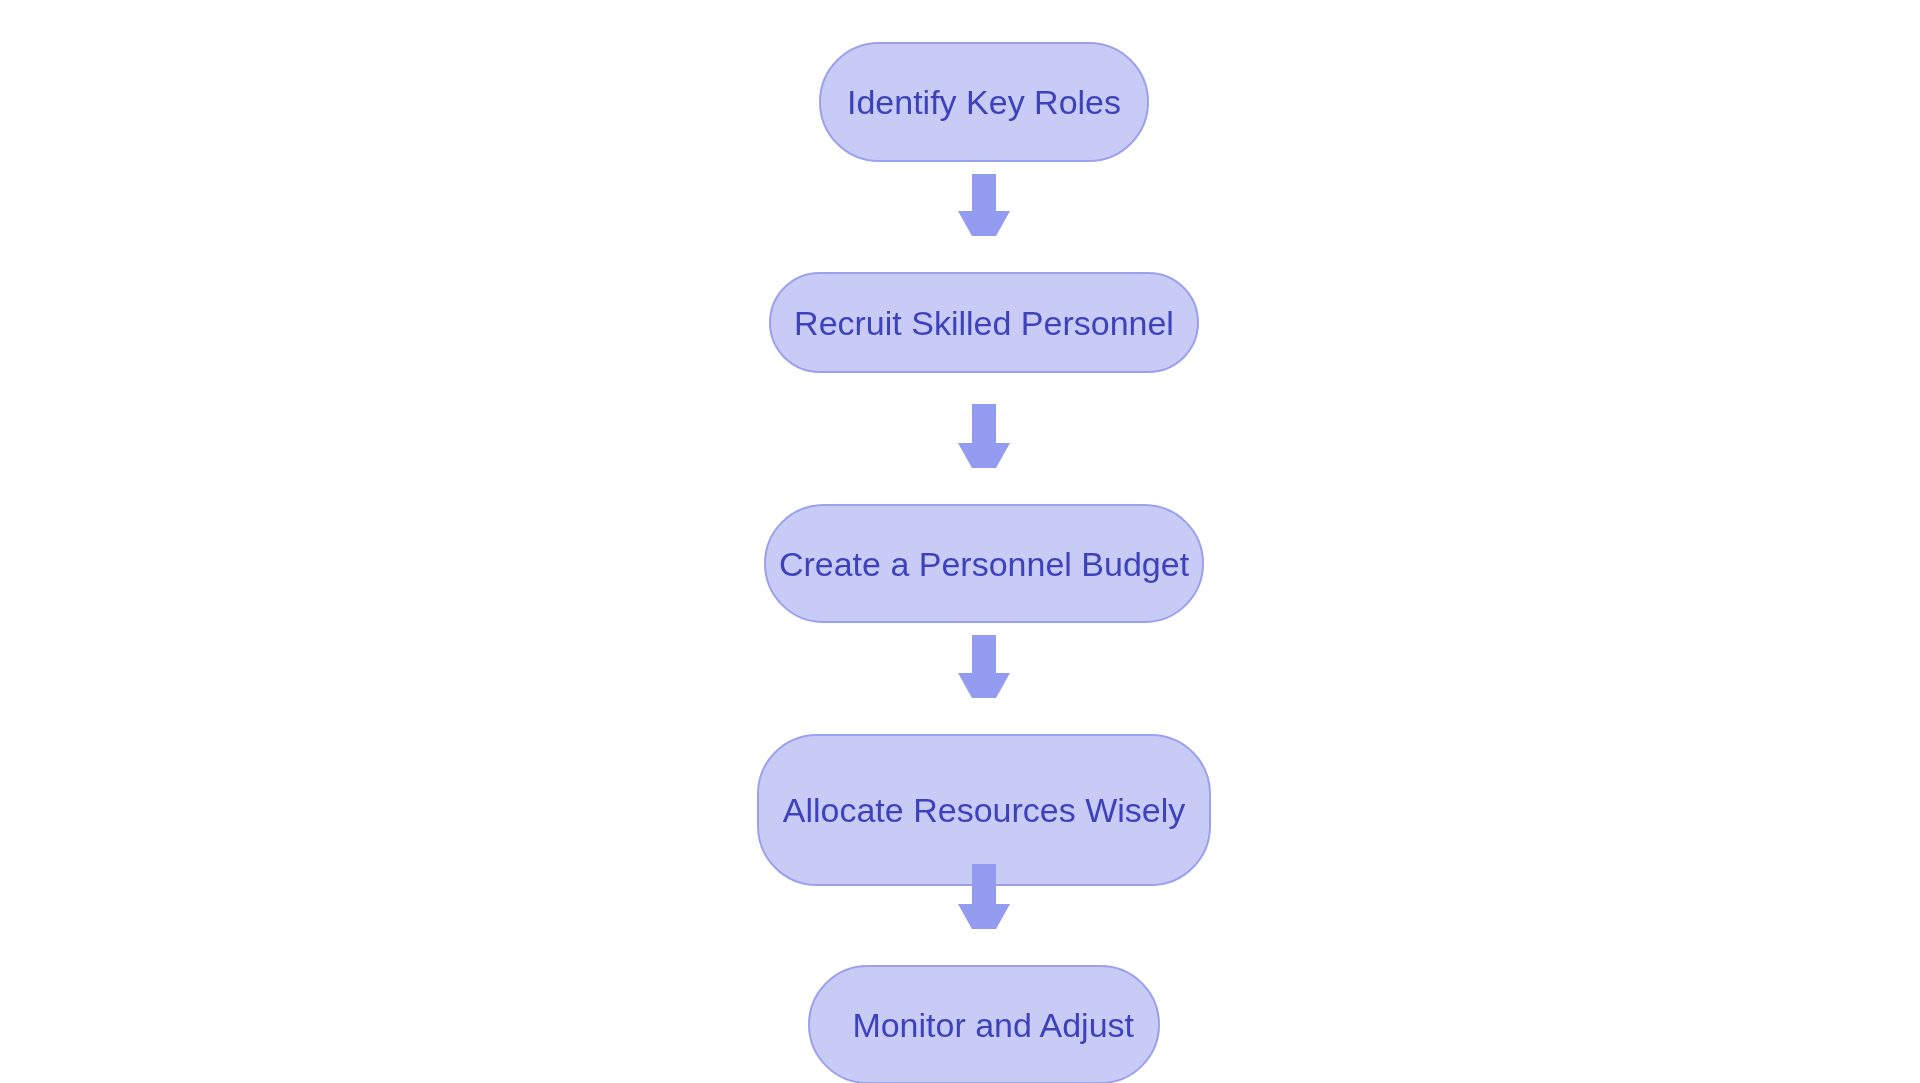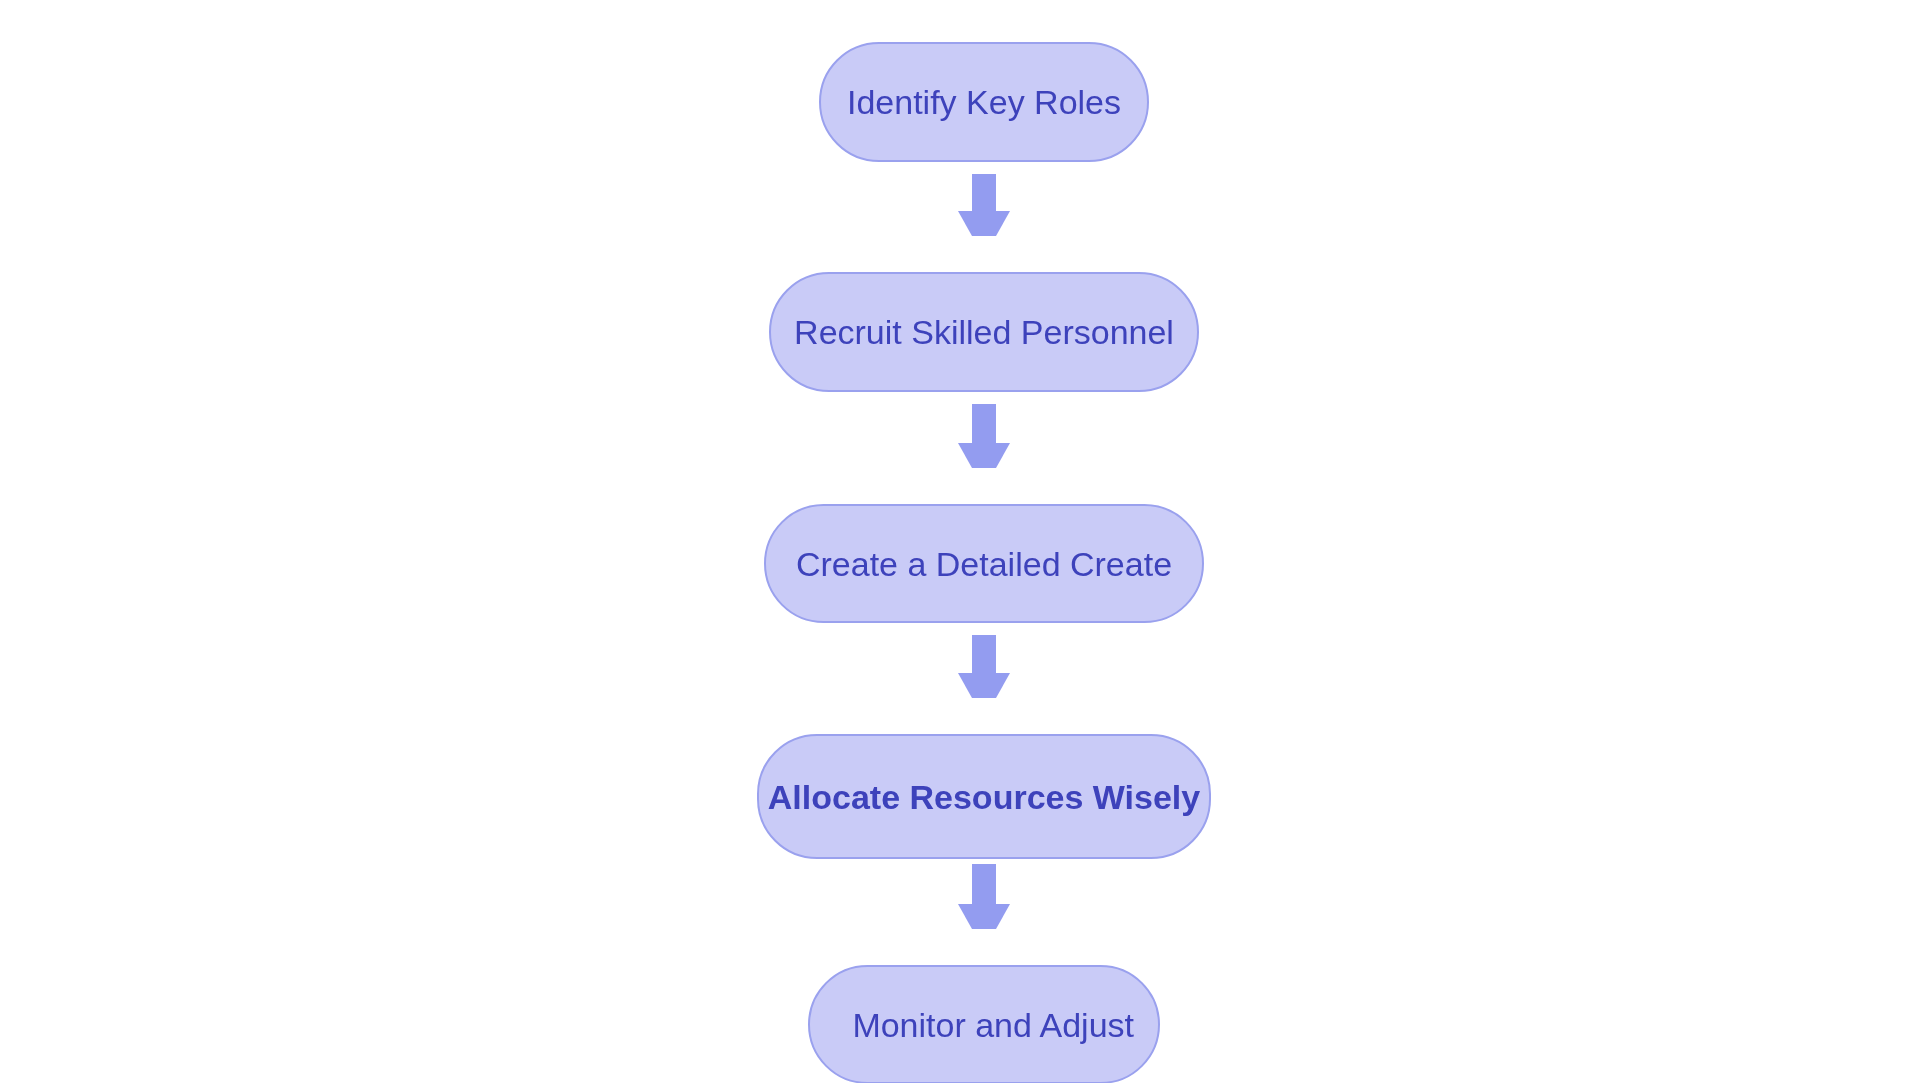--- a/index.html
+++ b/index.html
@@ -34,7 +34,7 @@
     white-space: nowrap;
   }
   .n1 { left: 795px; top: 18px;  width: 330px; height: 120px; }
-  .n2 { left: 745px; top: 248px; width: 430px; height: 120px; align-items: center; }
+  .n2 { left: 745px; top: 248px; width: 430px; height: 101px; align-items: center; }
   .n3 { left: 740px; top: 480px; width: 440px; height: 119px; }
   .n4 { left: 733px; top: 710px; width: 454px; height: 125px; font-weight: bold; }
   .n5 { left: 784px; top: 941px; width: 352px; height: 119px; justify-content: flex-end; }

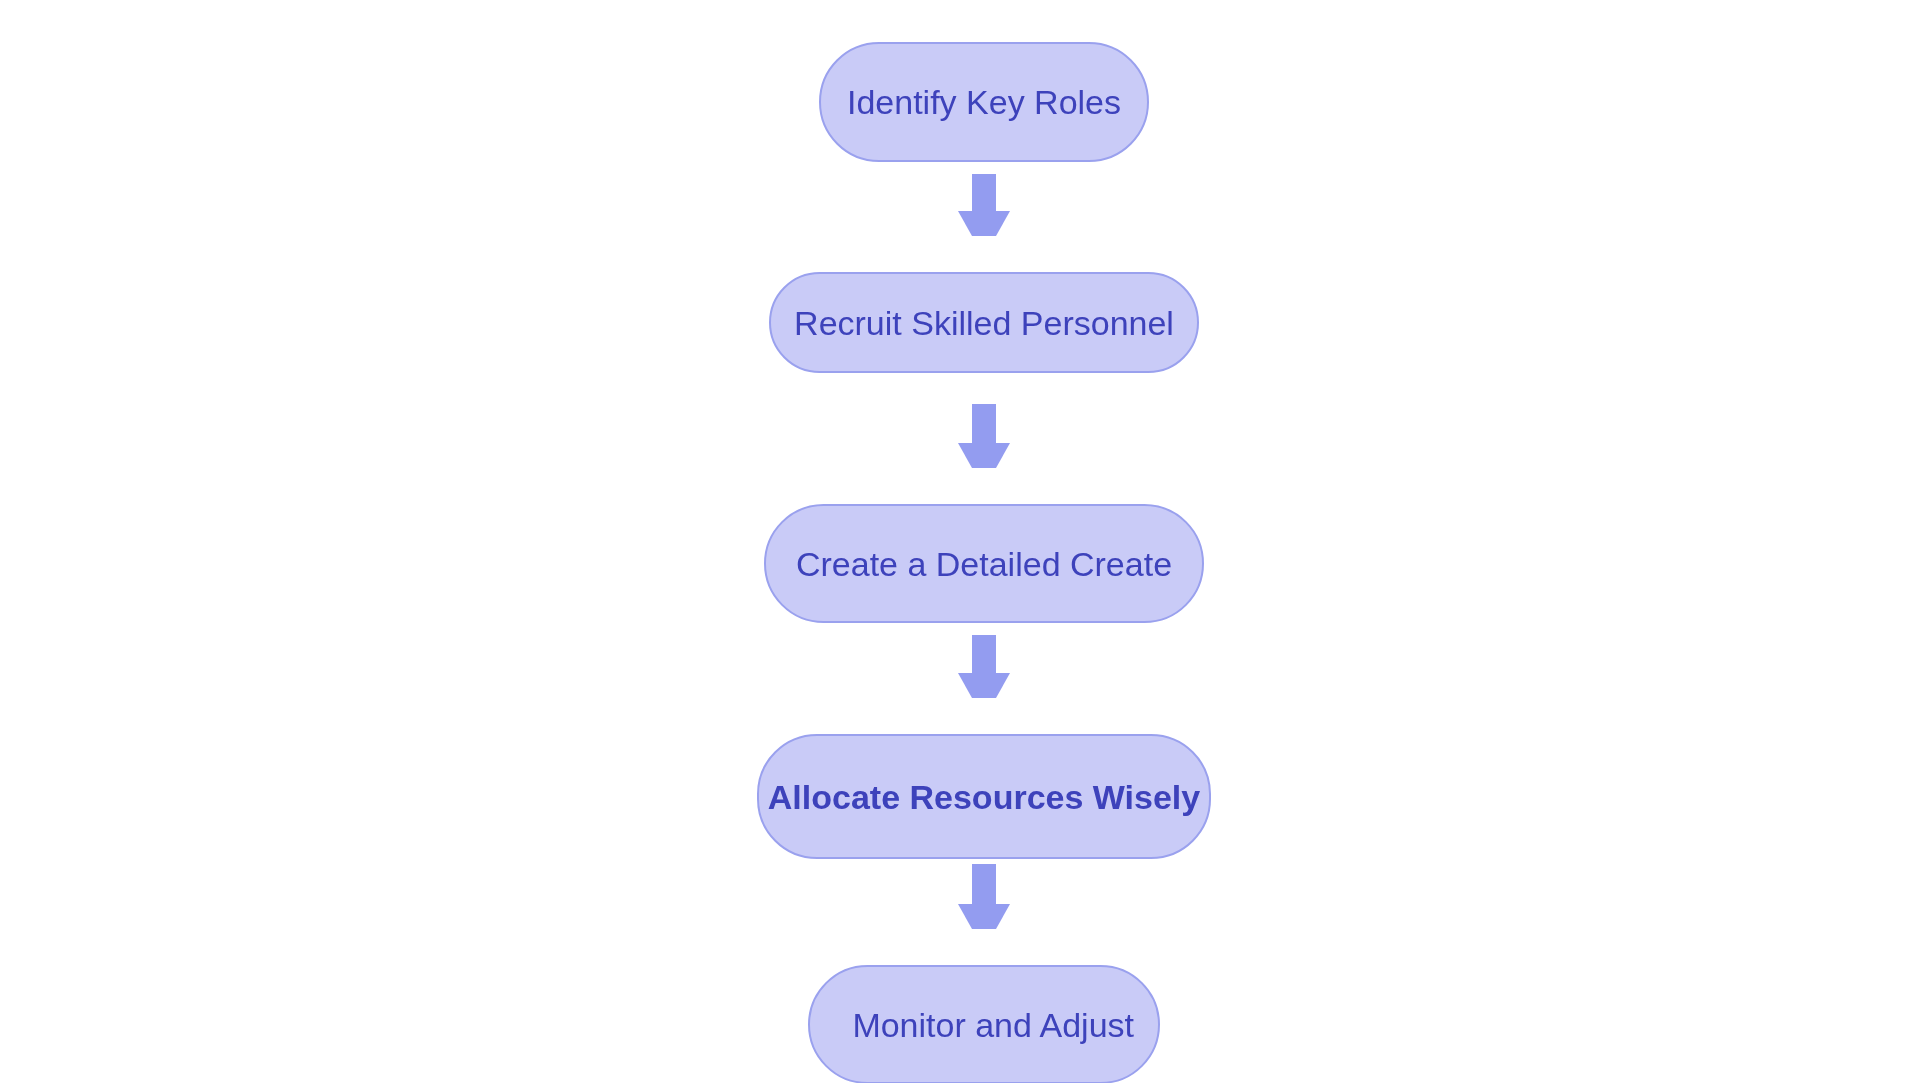--- a/index.html
+++ b/index.html
@@ -89,7 +89,7 @@
   </div>
 
   <div class="node n3">
-    <span>Create a Detailed Create</span>
+    <span>Create a Personnel Budget</span>
   </div>
 
   <div class="arrow a3">

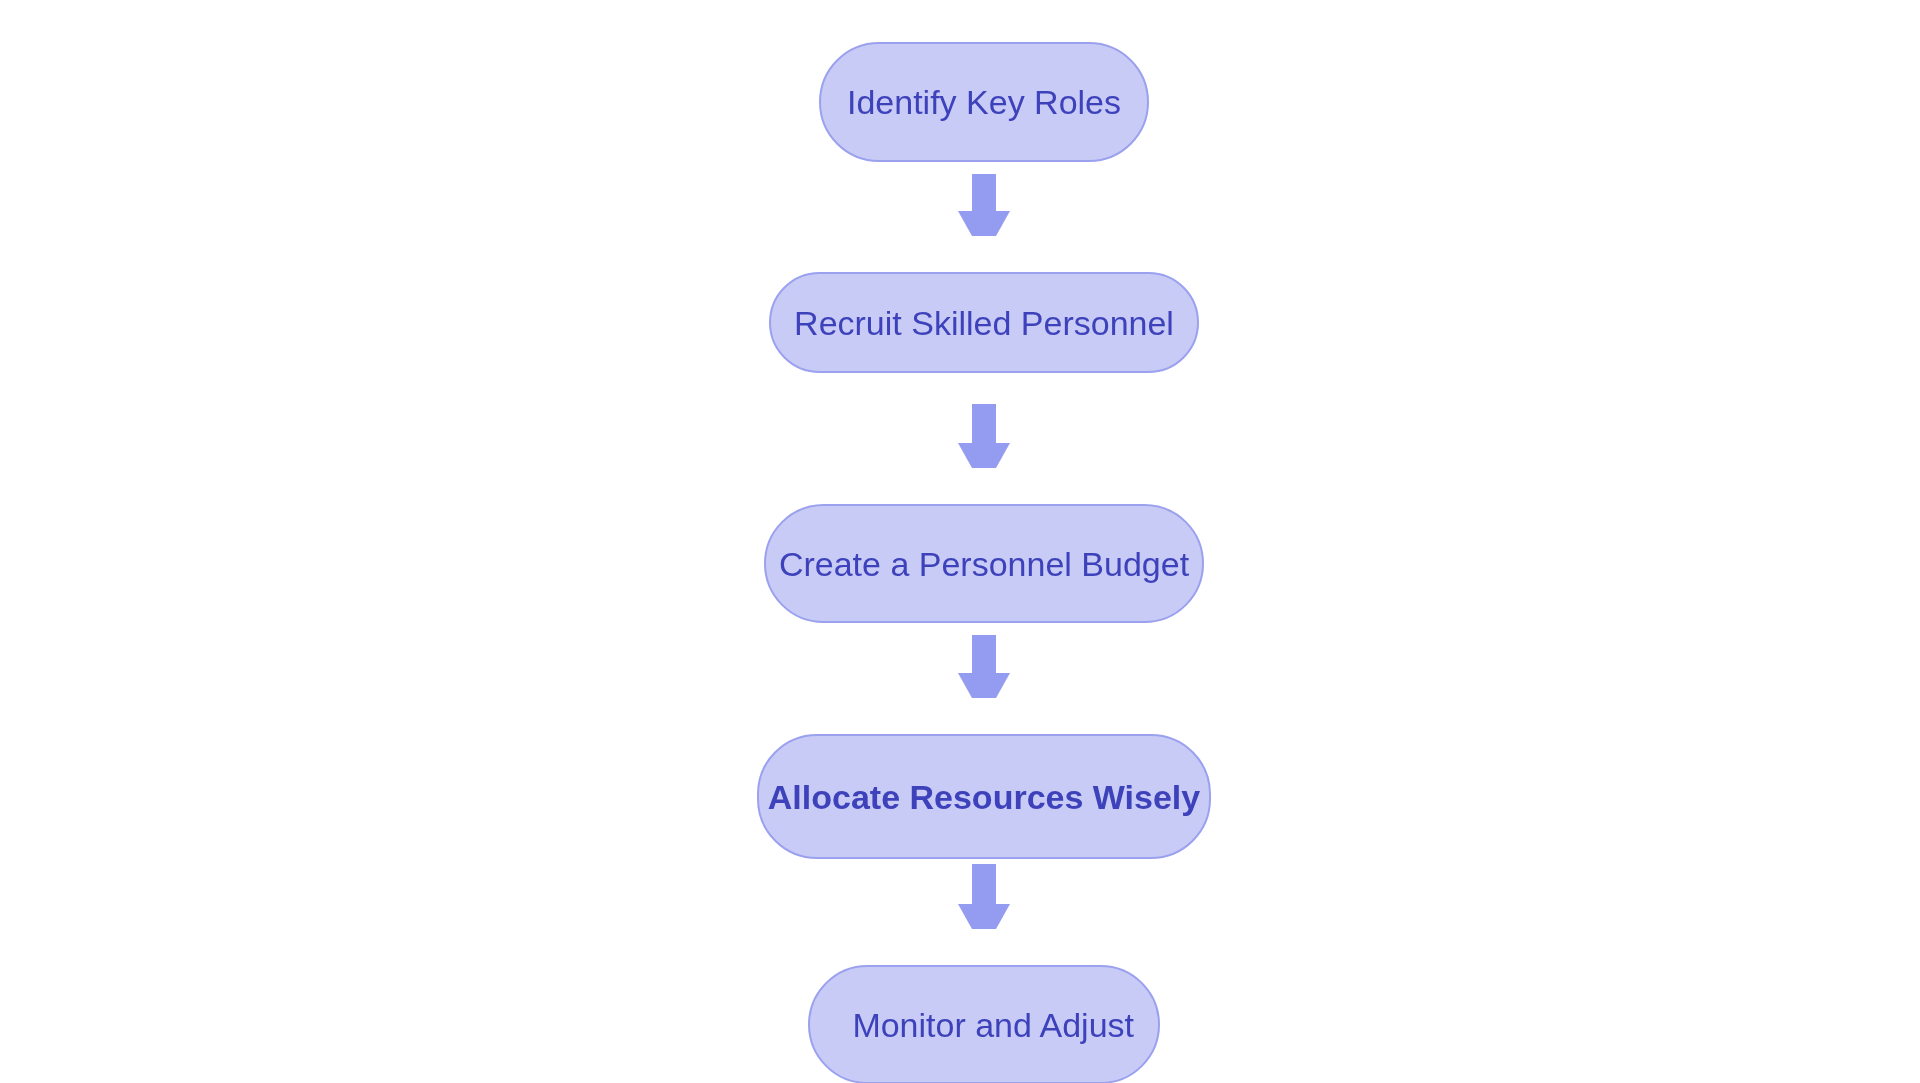--- a/index.html
+++ b/index.html
@@ -36,7 +36,7 @@
   .n1 { left: 795px; top: 18px;  width: 330px; height: 120px; }
   .n2 { left: 745px; top: 248px; width: 430px; height: 101px; align-items: center; }
   .n3 { left: 740px; top: 480px; width: 440px; height: 119px; }
-  .n4 { left: 733px; top: 710px; width: 454px; height: 125px; font-weight: bold; }
+  .n4 { left: 733px; top: 710px; width: 454px; height: 152px; }
   .n5 { left: 784px; top: 941px; width: 352px; height: 119px; justify-content: flex-end; }
 
   .arrow {

